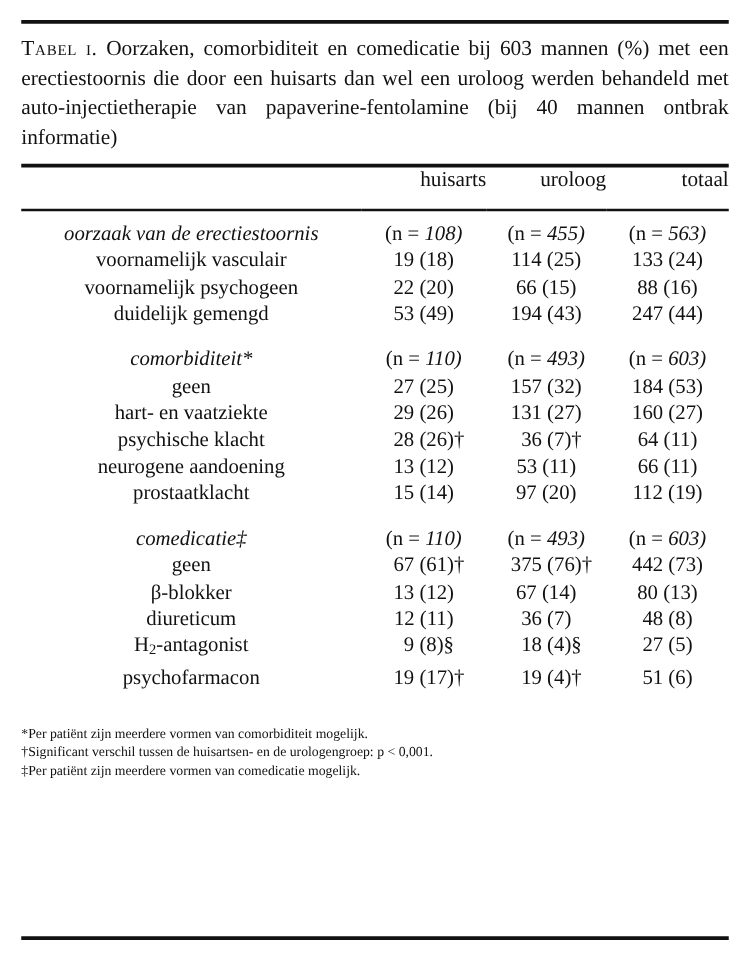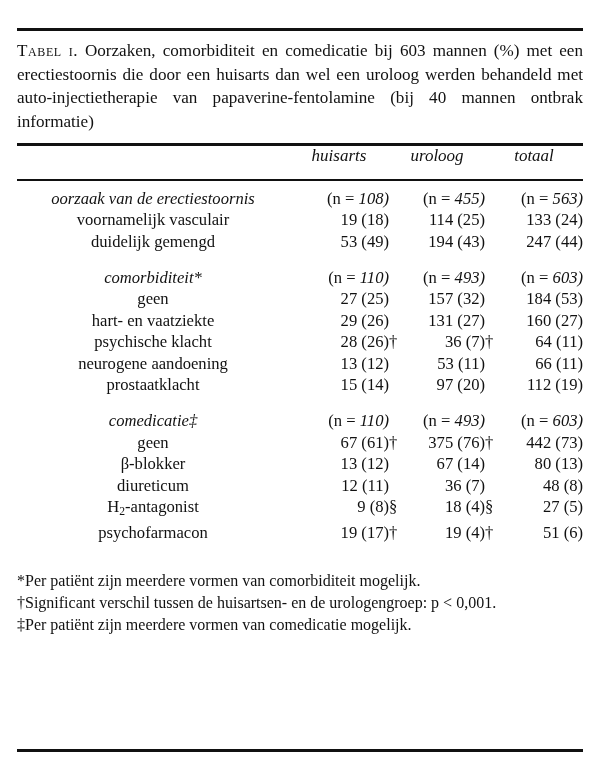--- a/index.html
+++ b/index.html
@@ -19,7 +19,7 @@
     width: 600px;
     height: 771px;
     box-sizing: border-box;
-    padding: 12px;
+    padding: 0;
   }
 
   

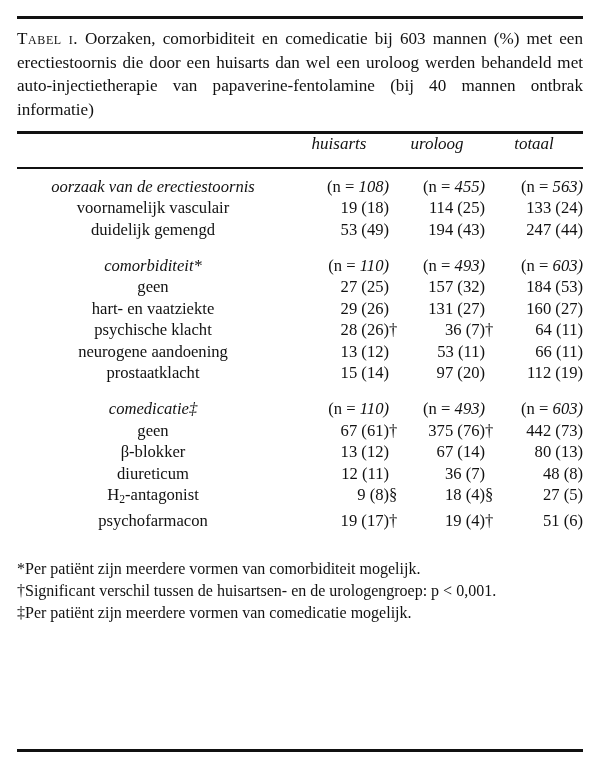--- a/index.html
+++ b/index.html
@@ -70,8 +70,7 @@
     font-weight: normal;
   }
   .colhead {
-    font-style: italic;
-    text-align: center;
+    text-align: right;
     font-size: 17px;
     height: 33px;
     vertical-align: middle;

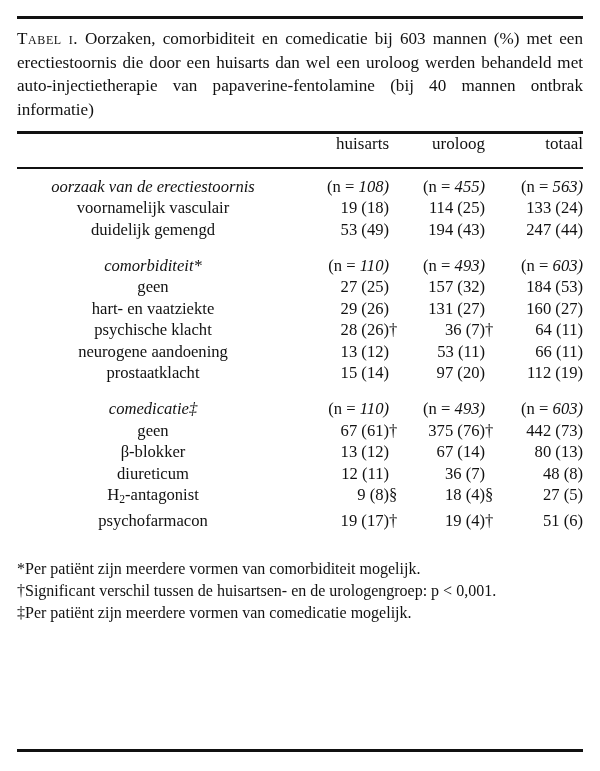--- a/index.html
+++ b/index.html
@@ -82,7 +82,7 @@
   .lbl { text-align: center; padding-left: 2px; white-space: nowrap; }
   .lbl-sec { font-style: italic; }
   .num {
-    text-align: right;
+    text-align: center;
     white-space: nowrap;
     position: relative;
     padding-right: 0px;

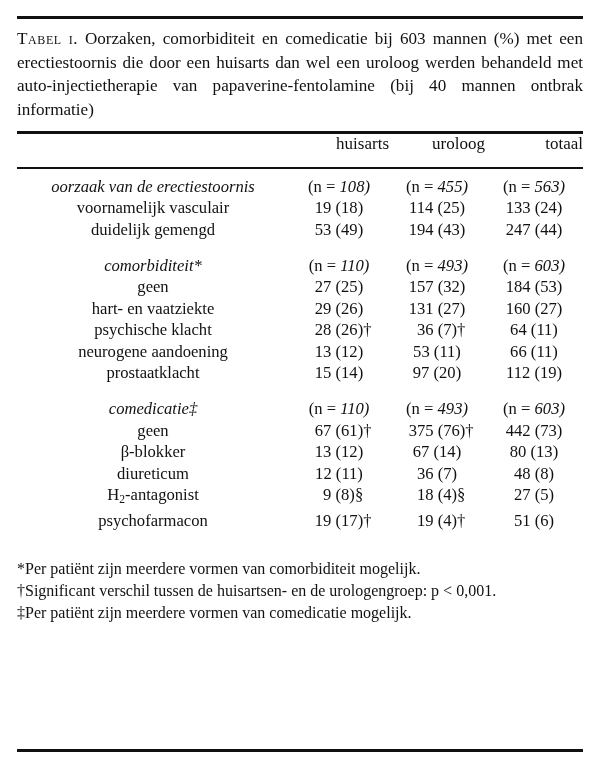--- a/index.html
+++ b/index.html
@@ -173,6 +173,12 @@
           <td class="num"><span class="v">133 (24)</span></td>
         </tr>
         <tr class="row">
+          <td class="lbl">voornamelijk psychogeen</td>
+          <td class="num"><span class="v">22 (20)</span></td>
+          <td class="num"><span class="v">66 (15)</span></td>
+          <td class="num"><span class="v">88 (16)</span></td>
+        </tr>
+        <tr class="row">
           <td class="lbl">duidelijk gemengd</td>
           <td class="num"><span class="v">53 (49)</span></td>
           <td class="num"><span class="v">194 (43)</span></td>

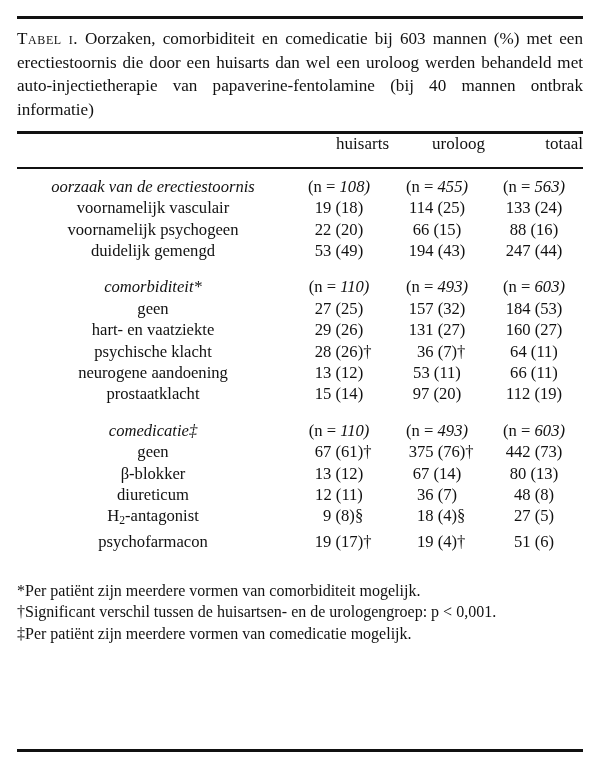--- a/index.html
+++ b/index.html
@@ -109,7 +109,7 @@
     width: 566px;
     margin: 0 auto;
     padding-top: 17px;
-    font-size: 16px;
+    font-size: 11px;
     line-height: 1.355;
   }
   .fn {

